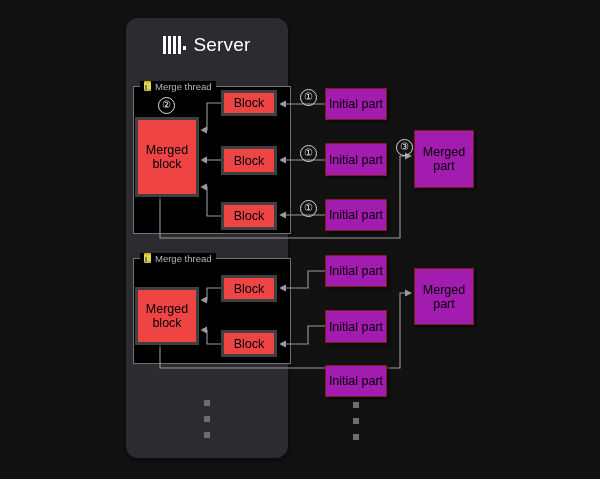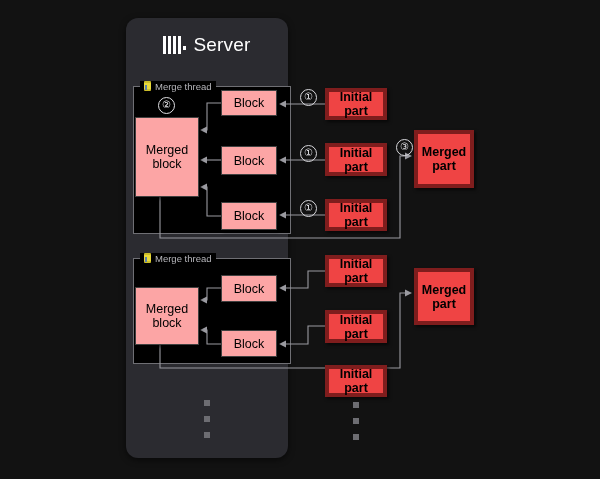--- a/index.html
+++ b/index.html
@@ -65,7 +65,7 @@
     color:#000;font-size:12.5px;line-height:14px;
     box-shadow:2px 2px 3px rgba(0,0,0,.6);
   }
-  .blue{background:#fca5a5;border:1px solid #404040;}
+  .blue{background:#ef4444;border:3px solid #404040;}
   .yellow{background:#ef4444;border:4px solid #7f1d1d;font-weight:bold;}
 
   

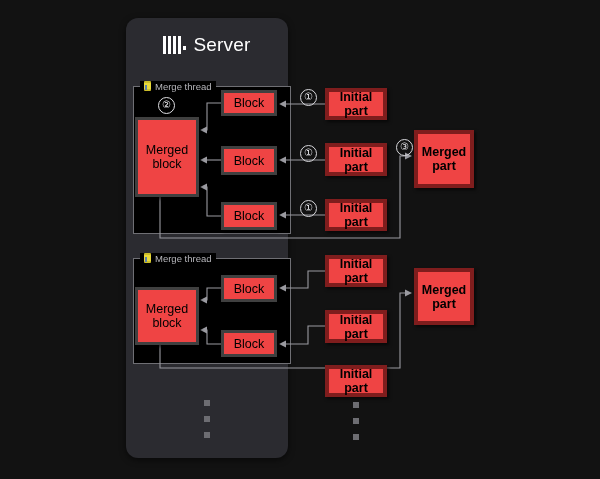--- a/index.html
+++ b/index.html
@@ -66,7 +66,7 @@
     box-shadow:2px 2px 3px rgba(0,0,0,.6);
   }
   .blue{background:#ef4444;border:3px solid #404040;}
-  .yellow{background:#ef4444;border:4px solid #7f1d1d;font-weight:bold;}
+  .yellow{background:#a21caf;border:1px solid #7f1d1d;}
 
   
   .b1{left:221px;top:90px;width:56px;height:26px;}

